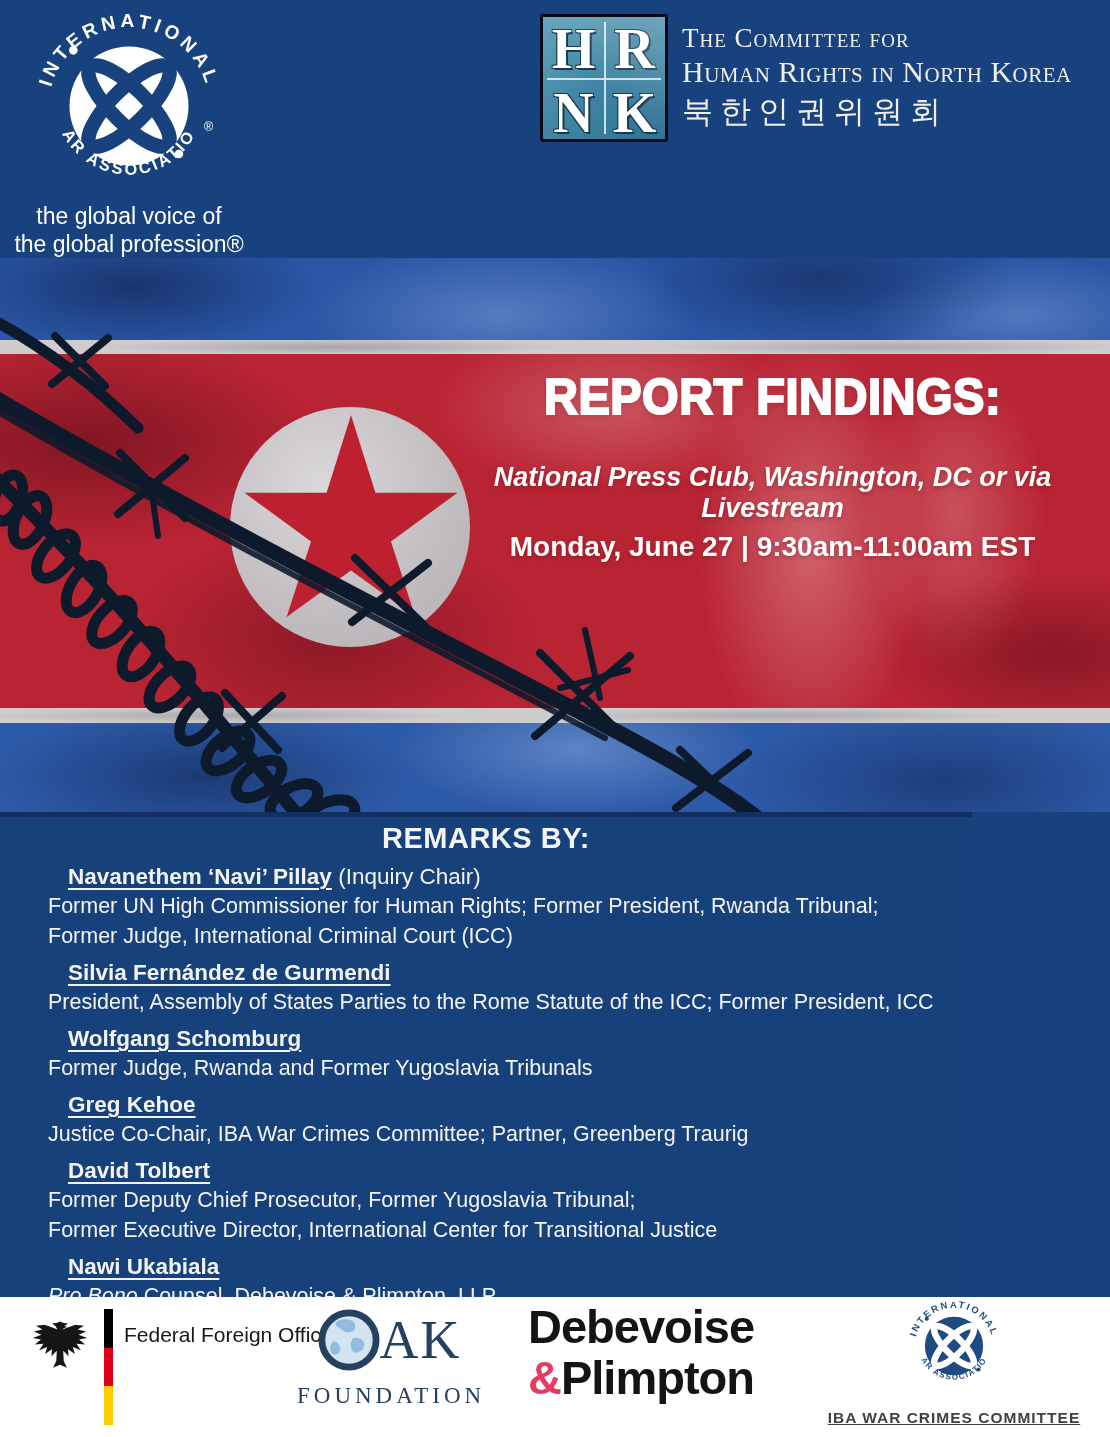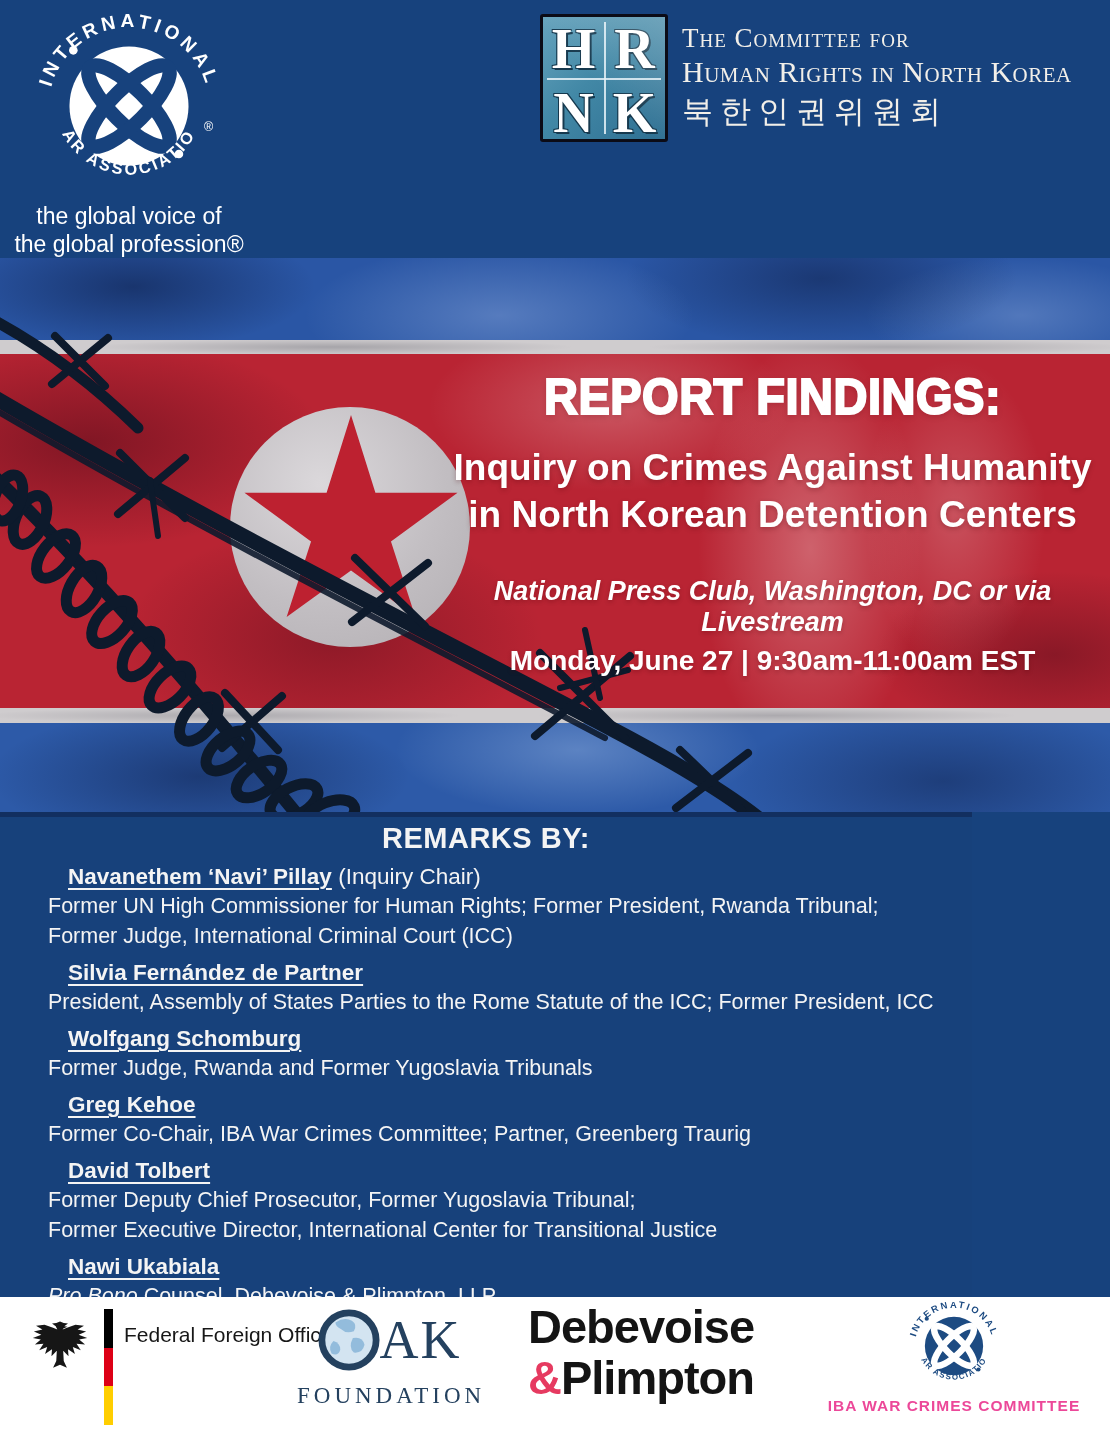--- a/index.html
+++ b/index.html
@@ -214,10 +214,6 @@
 
     <div class="hero">
       <div class="hero-kicker">REPORT FINDINGS:</div>
-      <div class="hero-title">
-        <div>Inquiry on Crimes Against Humanity</div>
-        <div>in North Korean Detention Centers</div>
-      </div>
       <div class="hero-venue">National Press Club, Washington, DC or via Livestream</div>
       <div class="hero-when">Monday, June 27 | 9:30am-11:00am EST</div>
     </div>

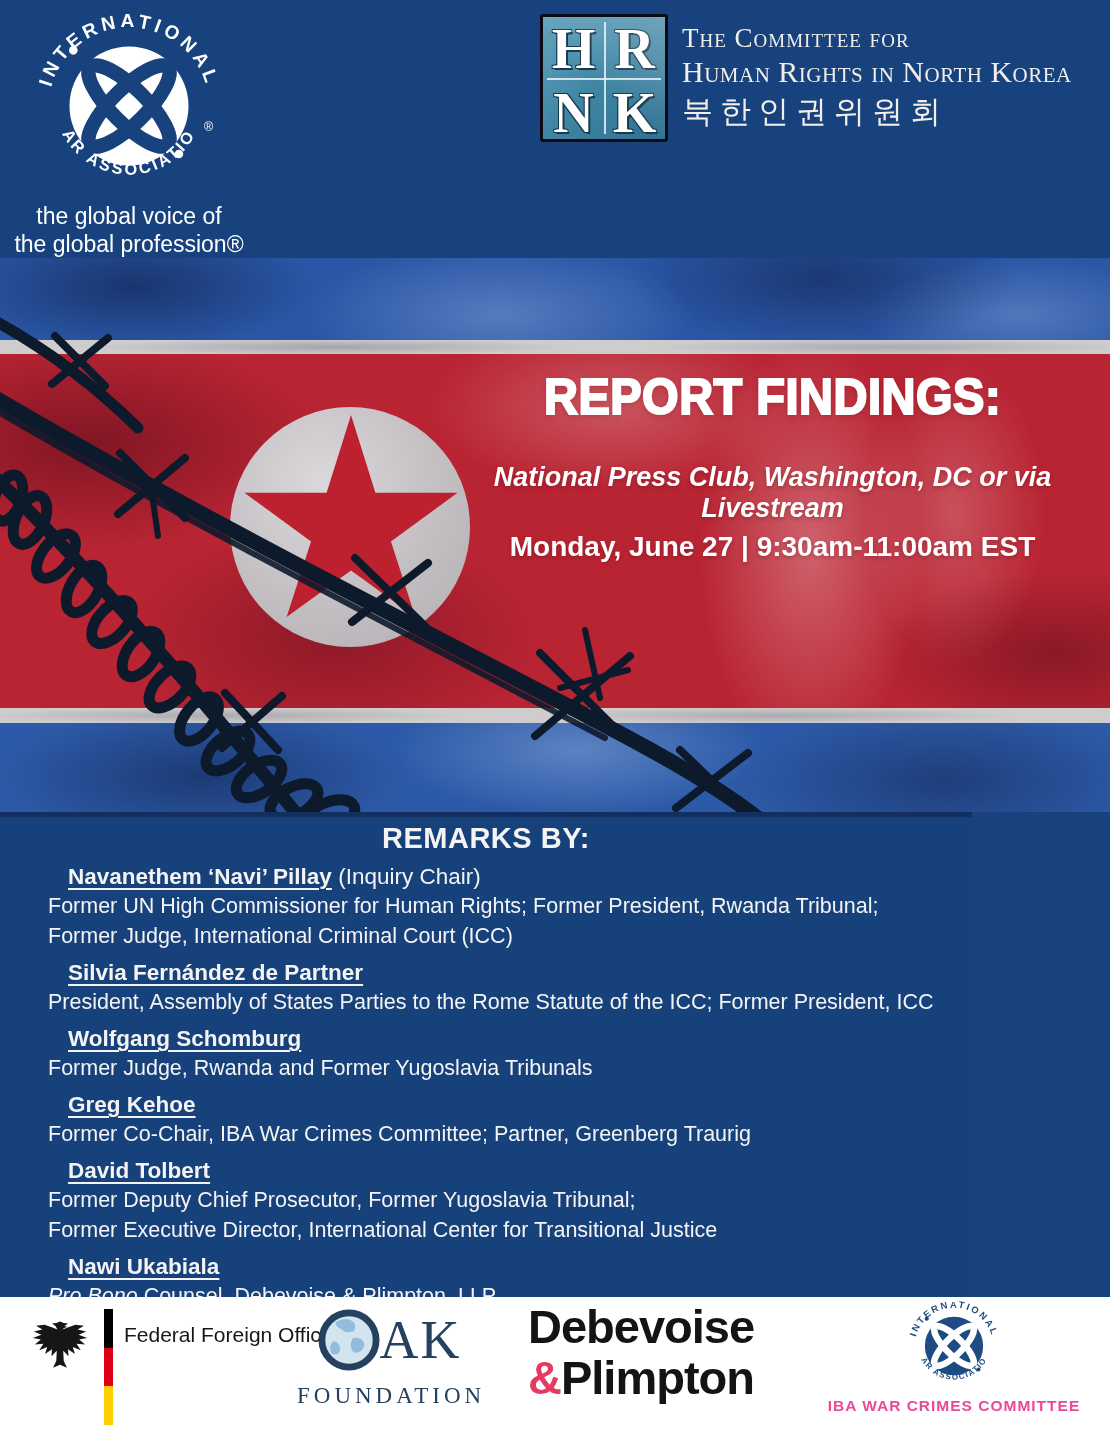--- a/index.html
+++ b/index.html
@@ -233,7 +233,7 @@
 
       <div class="speaker">
         <div class="sname-row">
-          <span class="sname">Silvia Fernández de Partner</span>
+          <span class="sname">Silvia Fernández de Gurmendi</span>
         </div>
         <div class="sline">President, Assembly of States Parties to the Rome Statute of the ICC; Former President, ICC</div>
       </div>

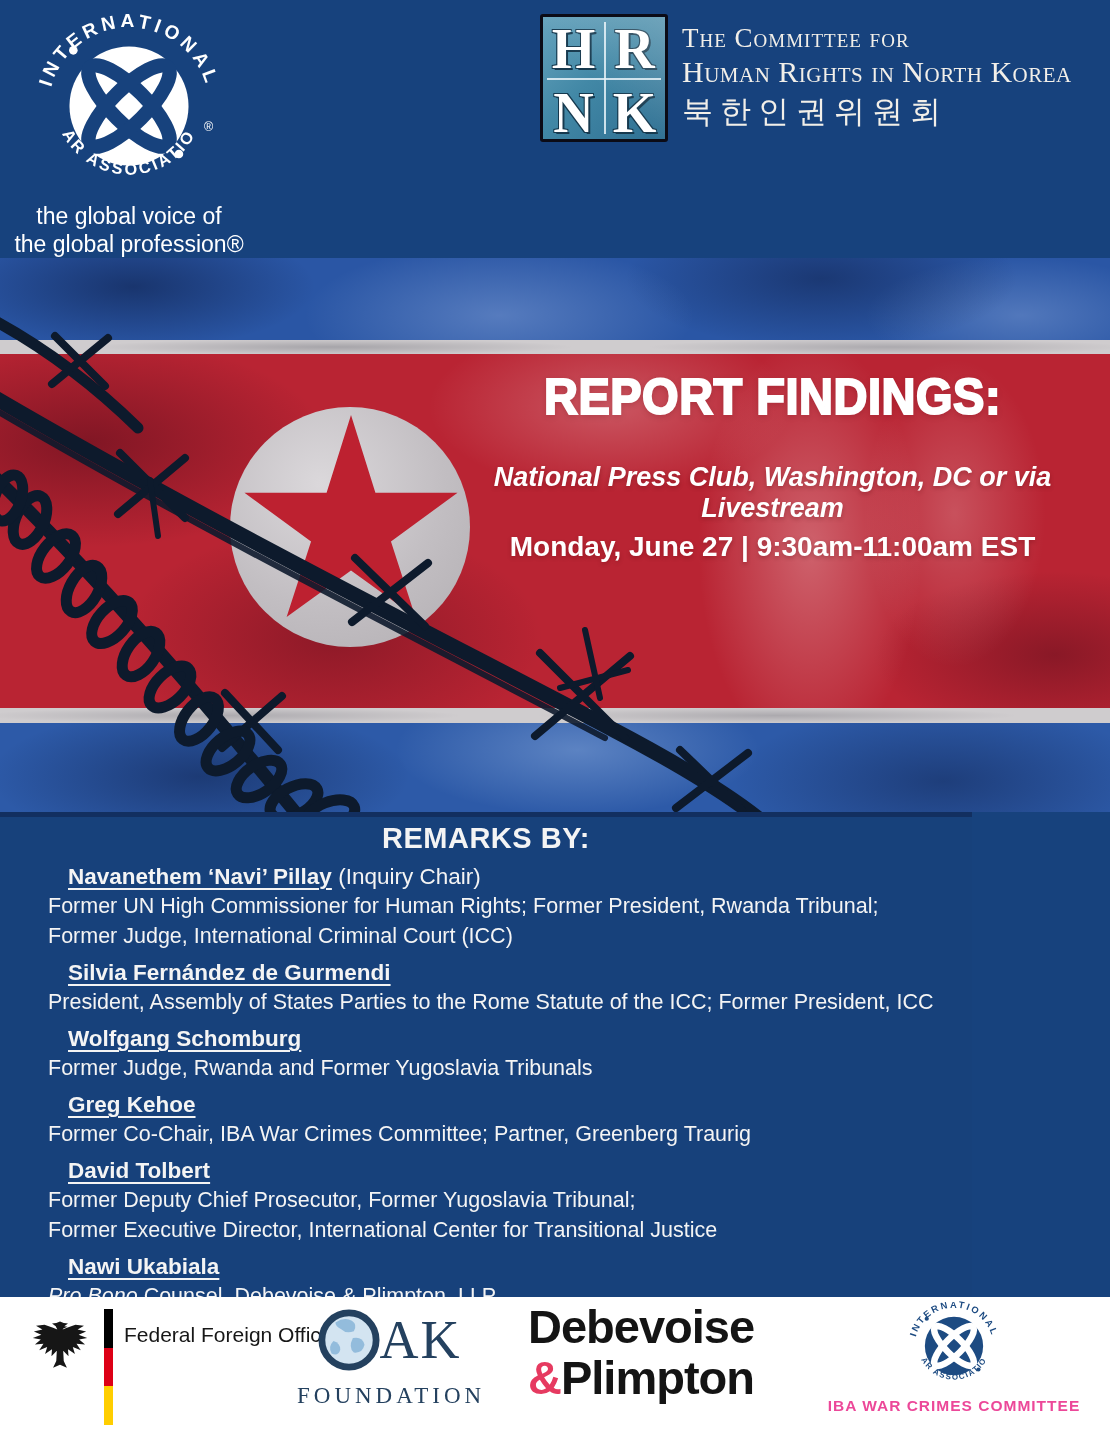--- a/index.html
+++ b/index.html
@@ -249,7 +249,7 @@
         <div class="sname-row">
           <span class="sname">Greg Kehoe</span>
         </div>
-        <div class="sline">Former Co-Chair, IBA War Crimes Committee; Partner, Greenberg Traurig</div>
+        <div class="sline">Justice Co-Chair, IBA War Crimes Committee; Partner, Greenberg Traurig</div>
       </div>
 
       <div class="speaker">

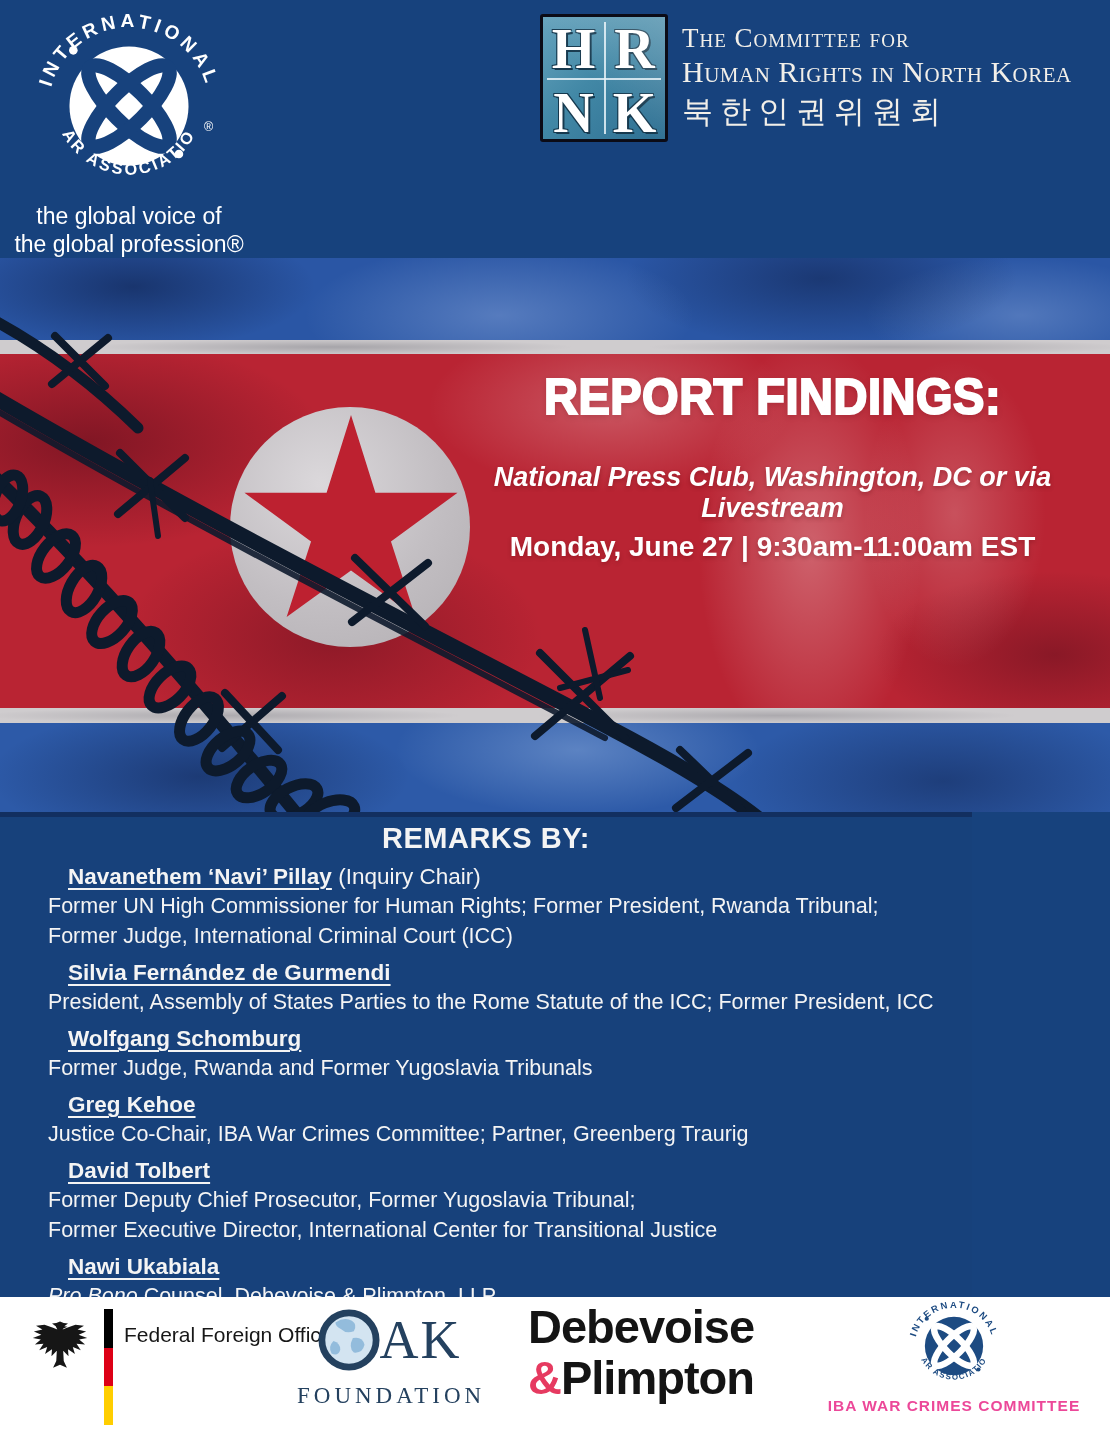--- a/index.html
+++ b/index.html
@@ -112,7 +112,7 @@
 
   .wcc { position:absolute; left:823px; top:0; width:262px; text-align:center; }
   .wcc-logo { width:94px; height:94px; margin:2px auto 0; display:block; }
-  .wcc-label { margin-top:4px; font-size:15.5px; font-weight:700; letter-spacing:1px; color:#ec4899; white-space:nowrap; }
+  .wcc-label { margin-top:16px; font-size:15.5px; font-weight:700; letter-spacing:1px; color:#404040; white-space:nowrap;text-decoration:underline; }
 </style>
 </head>
 <body>

